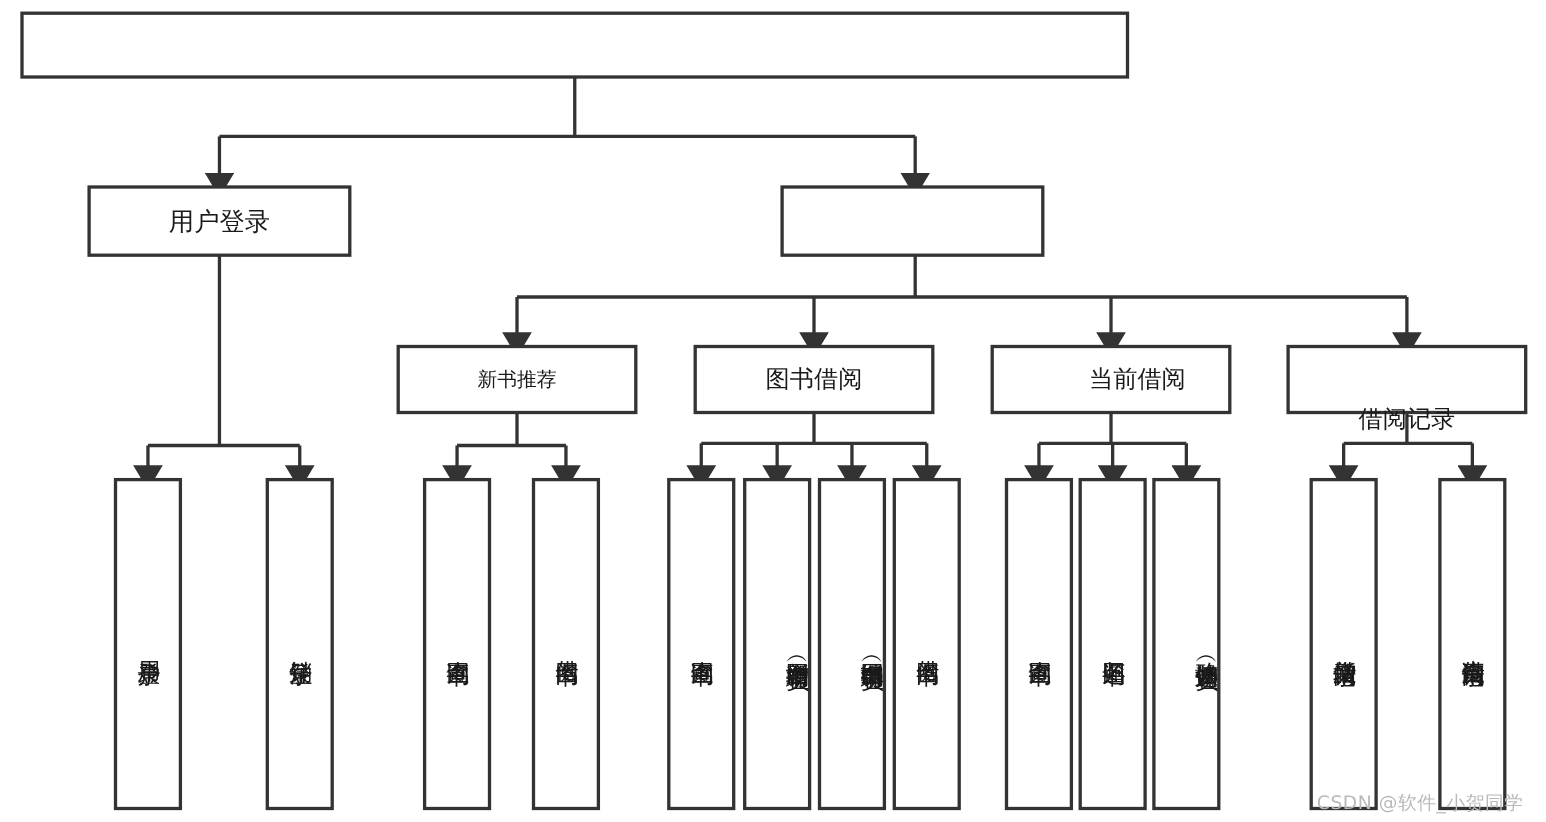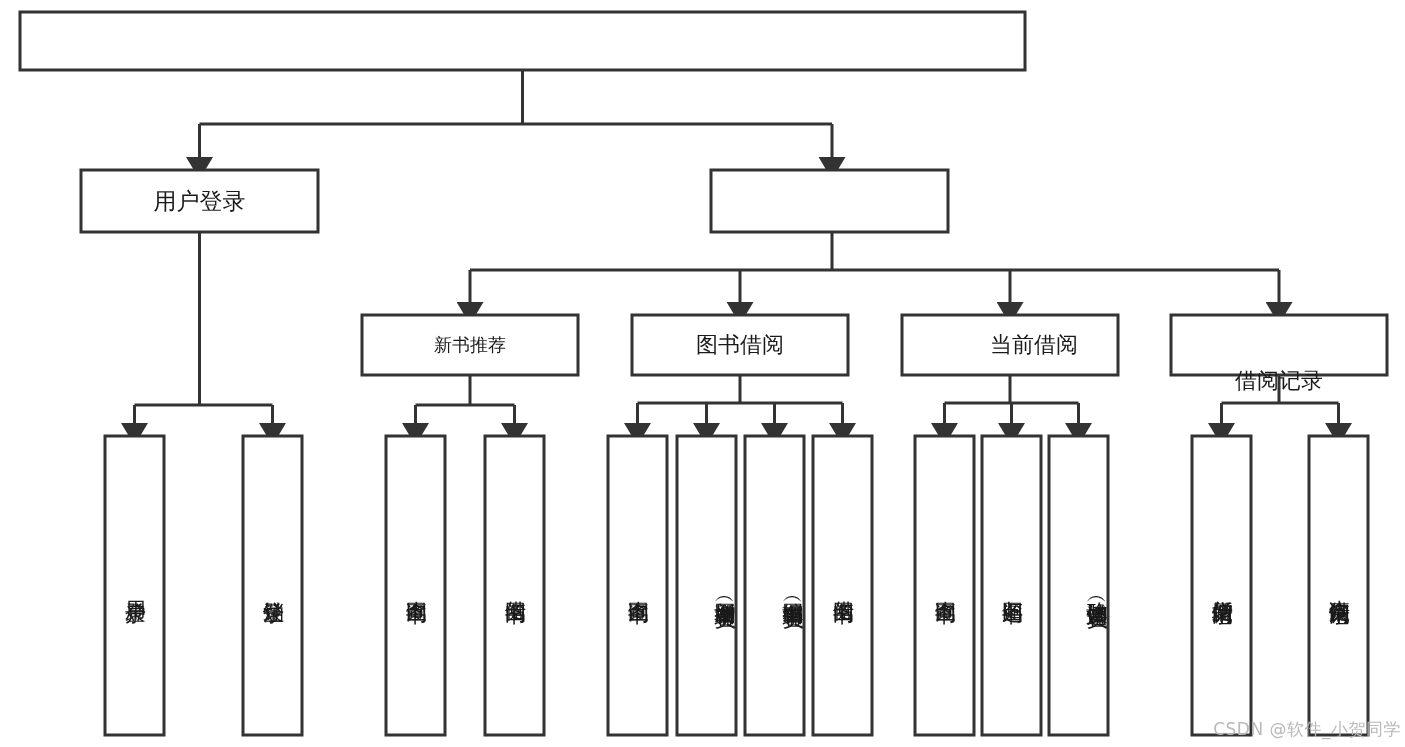--- a/index.html
+++ b/index.html
@@ -64,7 +64,7 @@
   }
   .watermark {
     position: absolute;
-    right: 4px;
+    right: 20px;
     bottom: 6px;
     font-family: "DejaVu Sans", "Liberation Sans", sans-serif;
     font-size: 17px;

